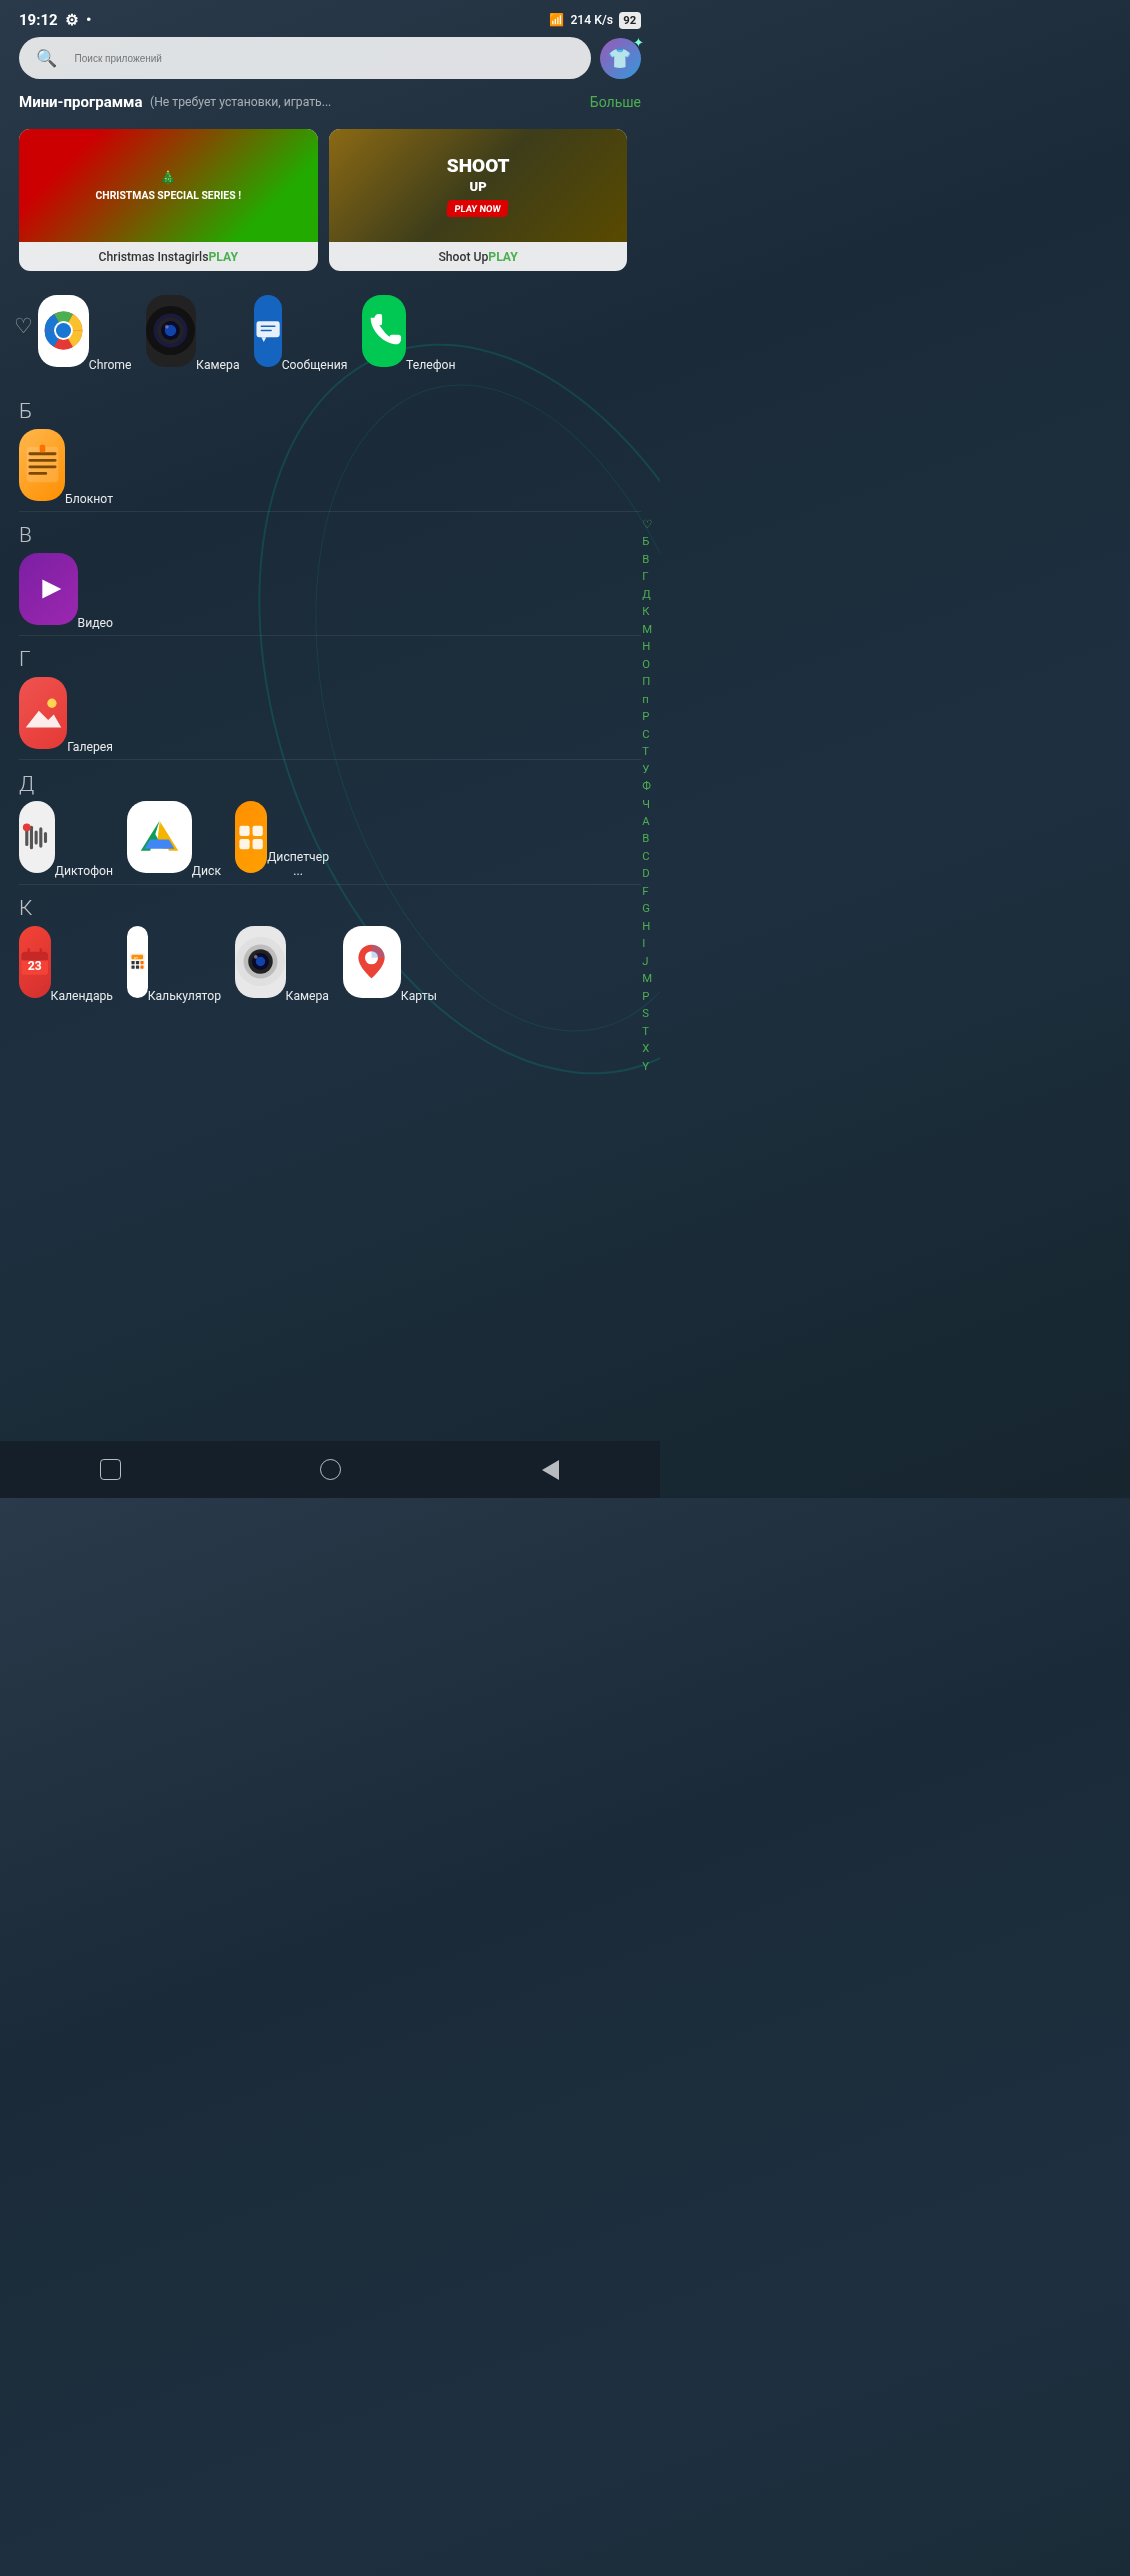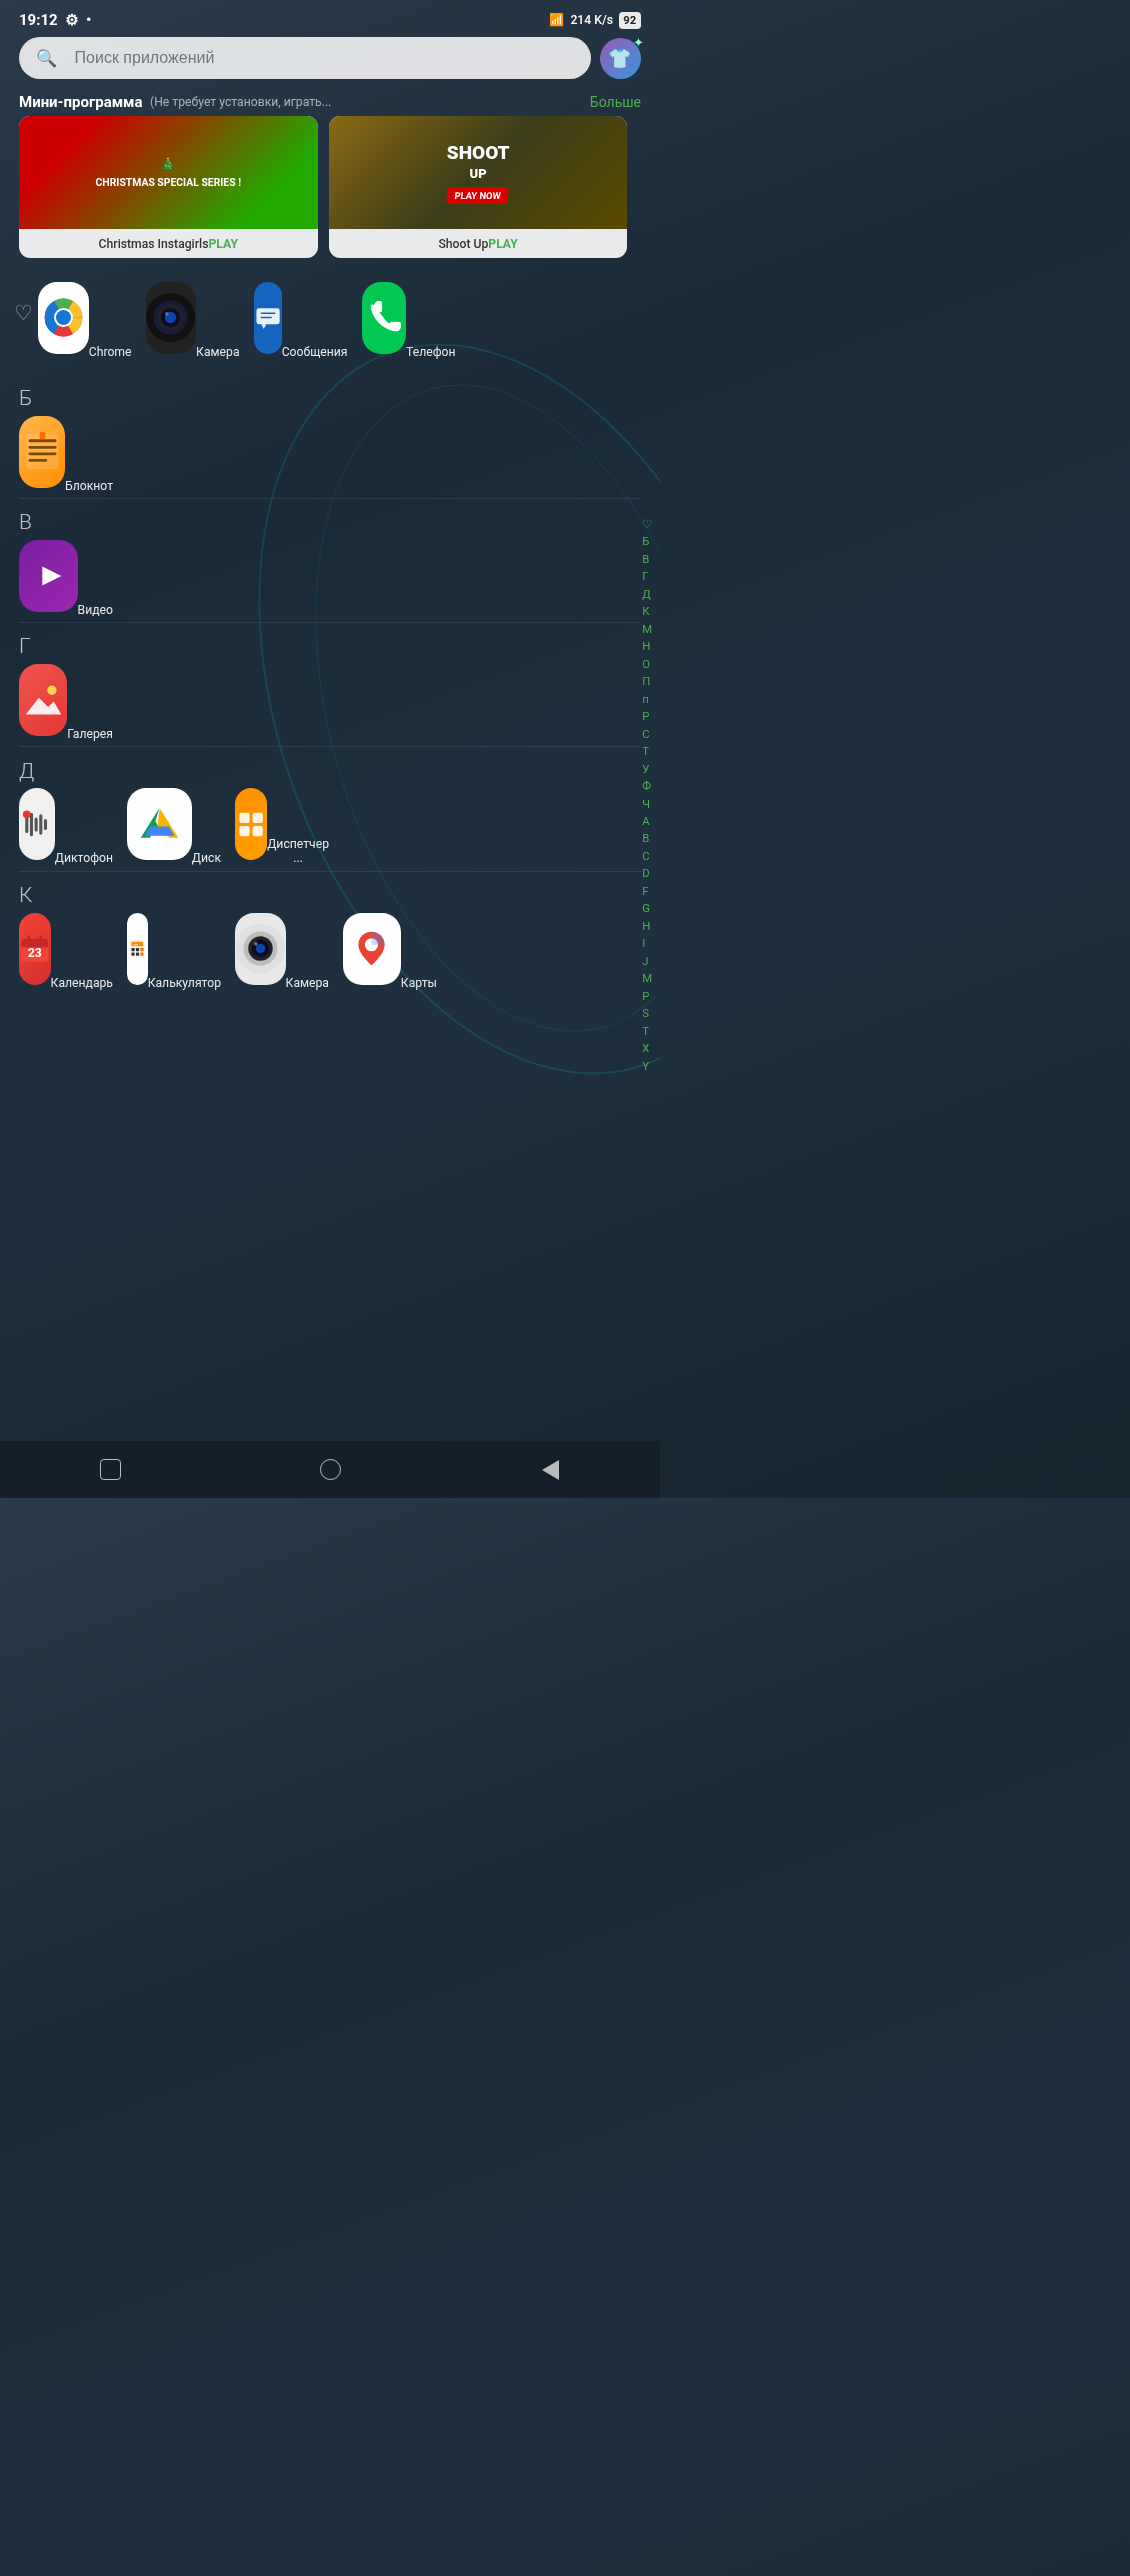--- a/index.html
+++ b/index.html
@@ -347,7 +347,7 @@
 <div style="position:relative; margin: 0 19px 9.4px 19px; display:flex; align-items:center; gap:9.4px;">
   <div class="search-bar" style="flex:1; margin:0; position:relative;">
     <span class="search-icon-svg">🔍</span>
-    <input type="text" style="border: none; background: transparent; outline: none; font-size: 16px; color: rgb(119, 119, 119); width: 100%; padding-left: 8px;" placeholder="Поиск приложений">
+    <input type="text" style="border: none; background: transparent; outline: none; font-size: 10px; color: rgb(119, 119, 119); width: 100%; padding-left: 8px;" placeholder="Поиск приложений">
   </div>
   <div style="width:41px;height:41px;border-radius:50%;background:linear-gradient(135deg,#9b59b6,#3498db);display:flex;align-items:center;justify-content:center;flex-shrink:0;position:relative;">
     <span style="color:white;font-size:19px;">👕</span>

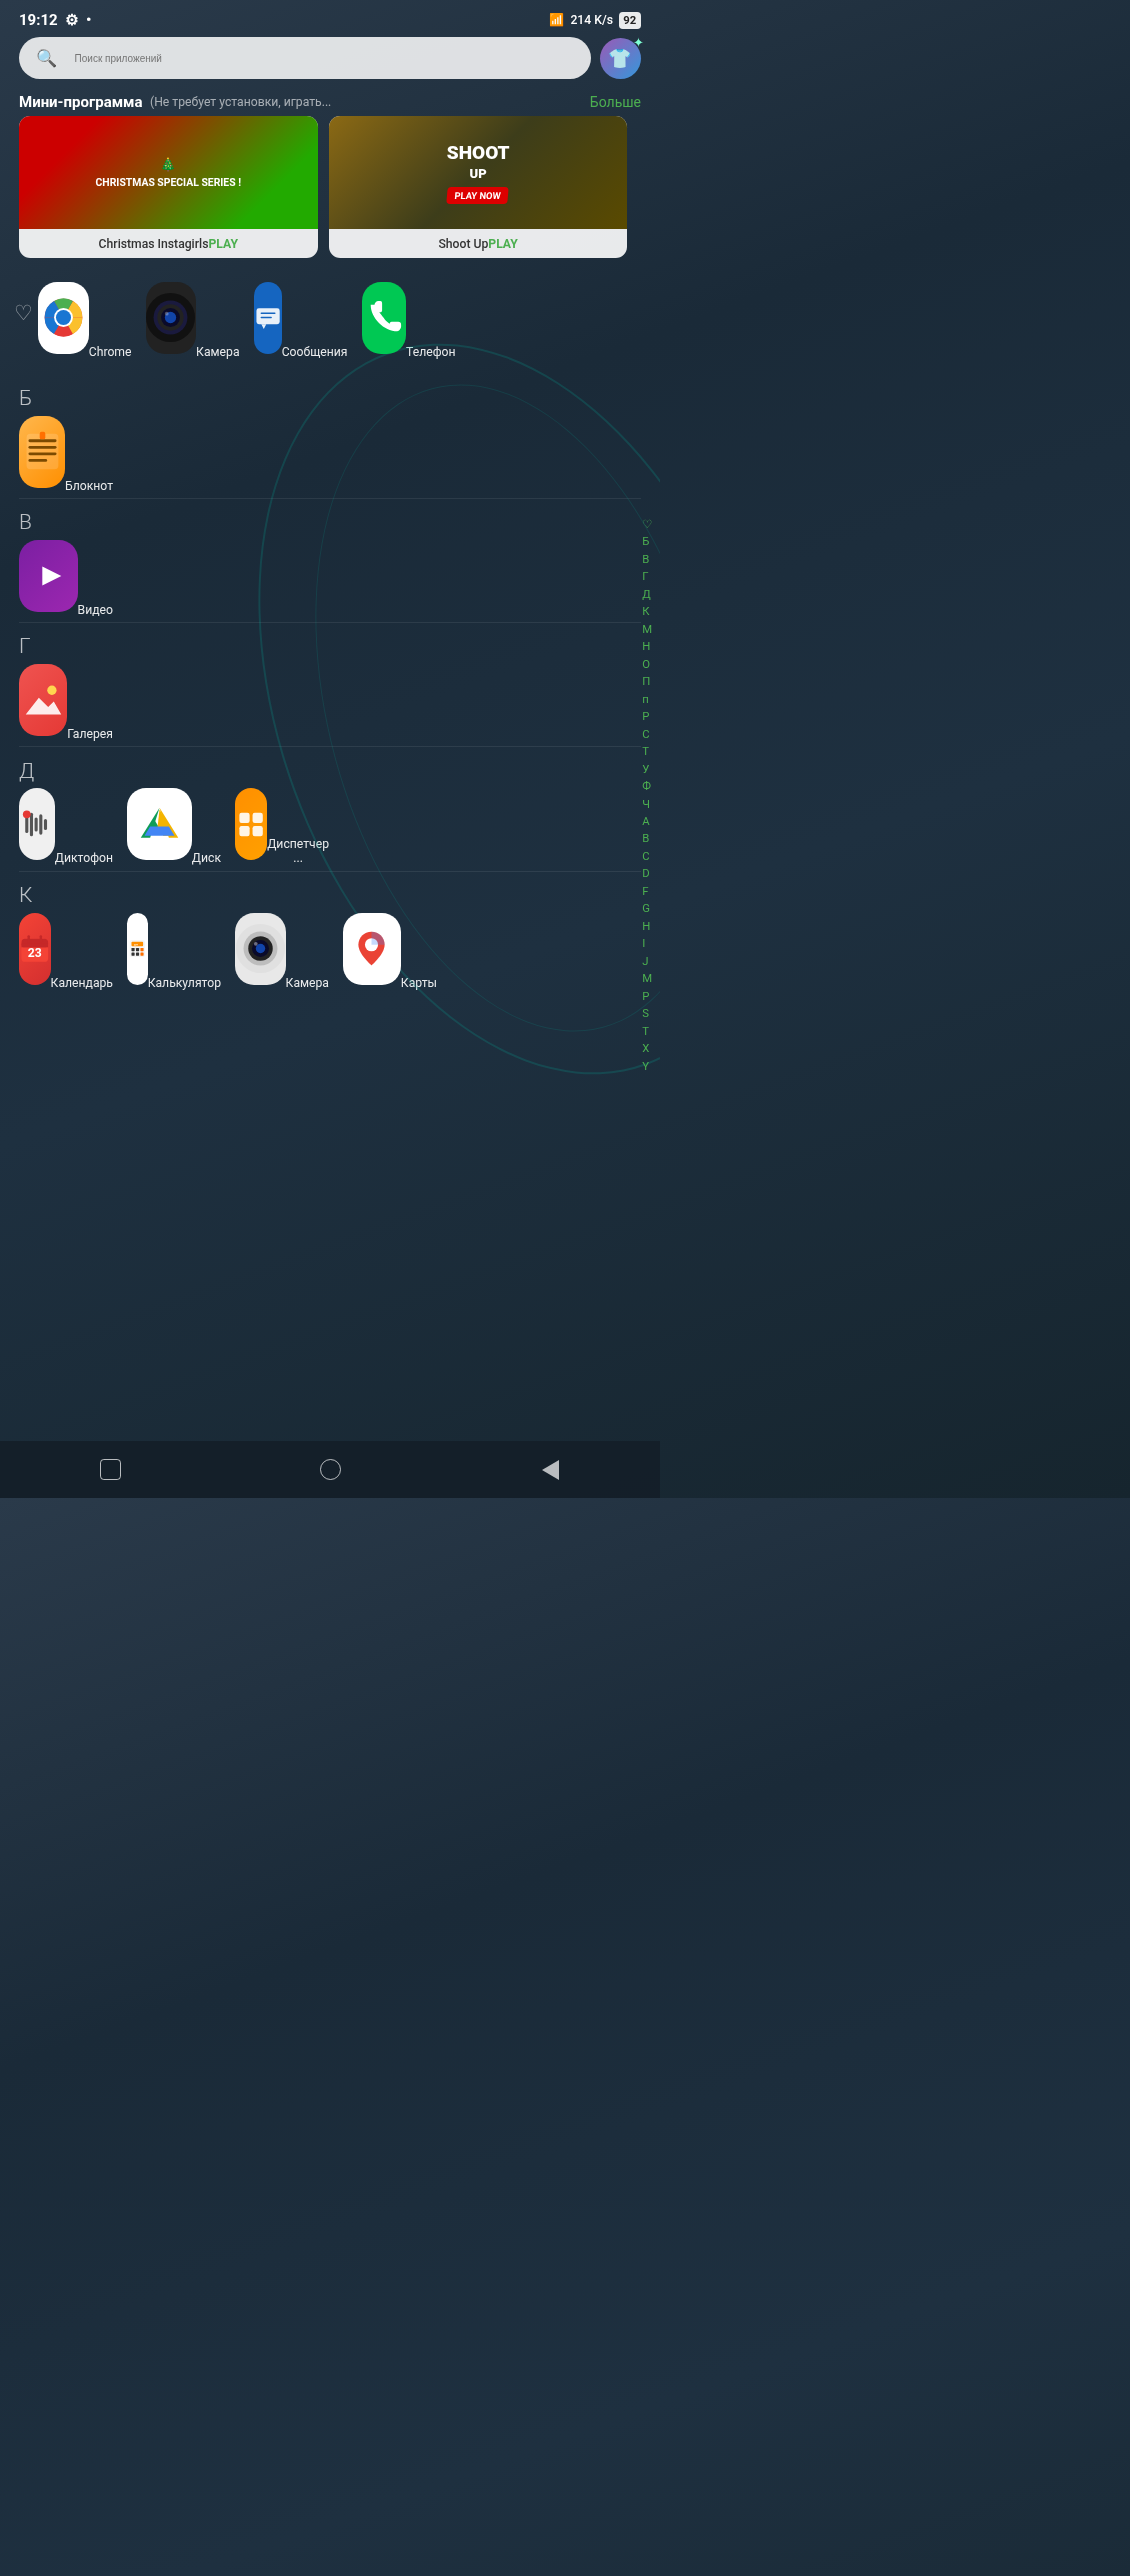--- a/index.html
+++ b/index.html
@@ -104,7 +104,7 @@
       display: flex;
       align-items: center;
       gap: 7.5px;
-      margin-bottom: 5px;
+      margin-bottom: 18px;
       font-size: 14px;
     }
     .mini-title { font-weight: bold; font-size: 15px; }

